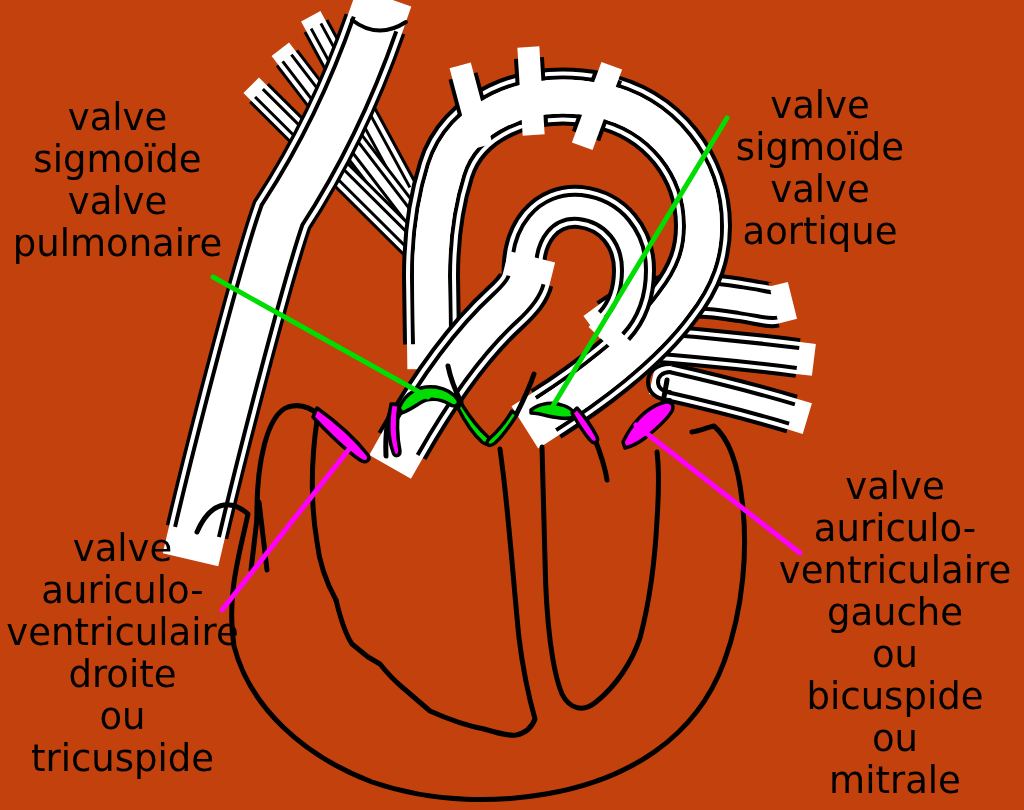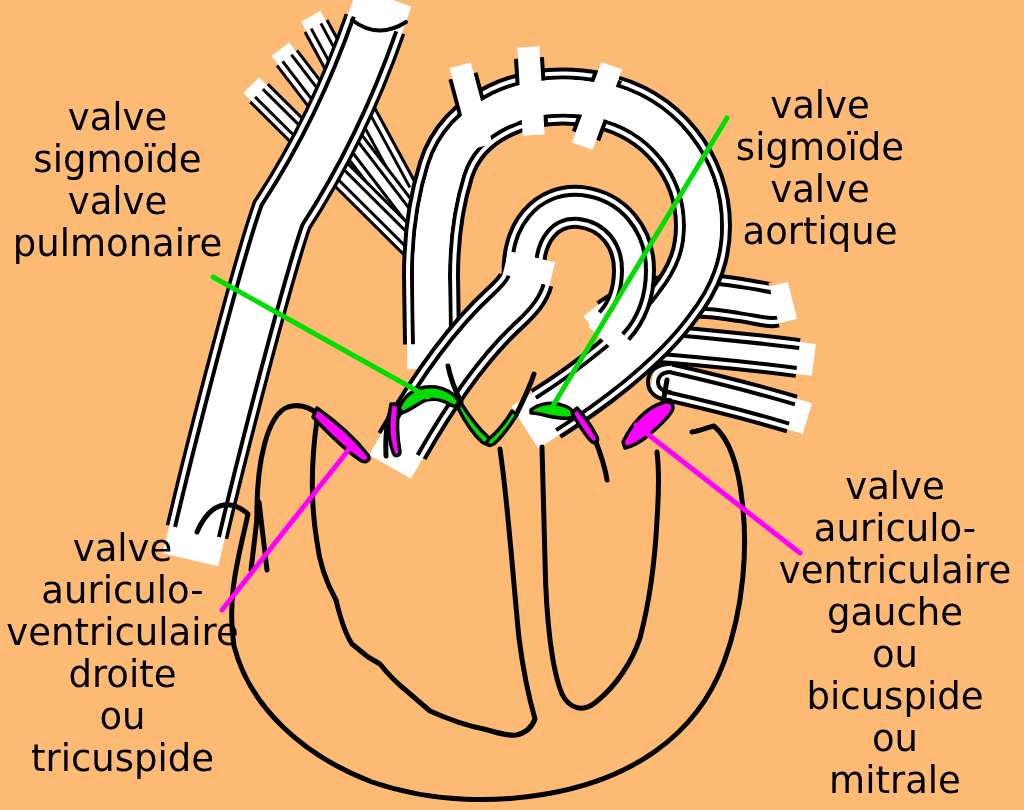--- a/index.html
+++ b/index.html
@@ -19,7 +19,7 @@
 </head>
 <body>
 
-<div id="stage" style="background: #fdba74;">
+<div id="stage" style="background: #c2410c;">
 
   <svg id="diagram" width="1024" height="810" viewBox="0 0 1024 810">
 

